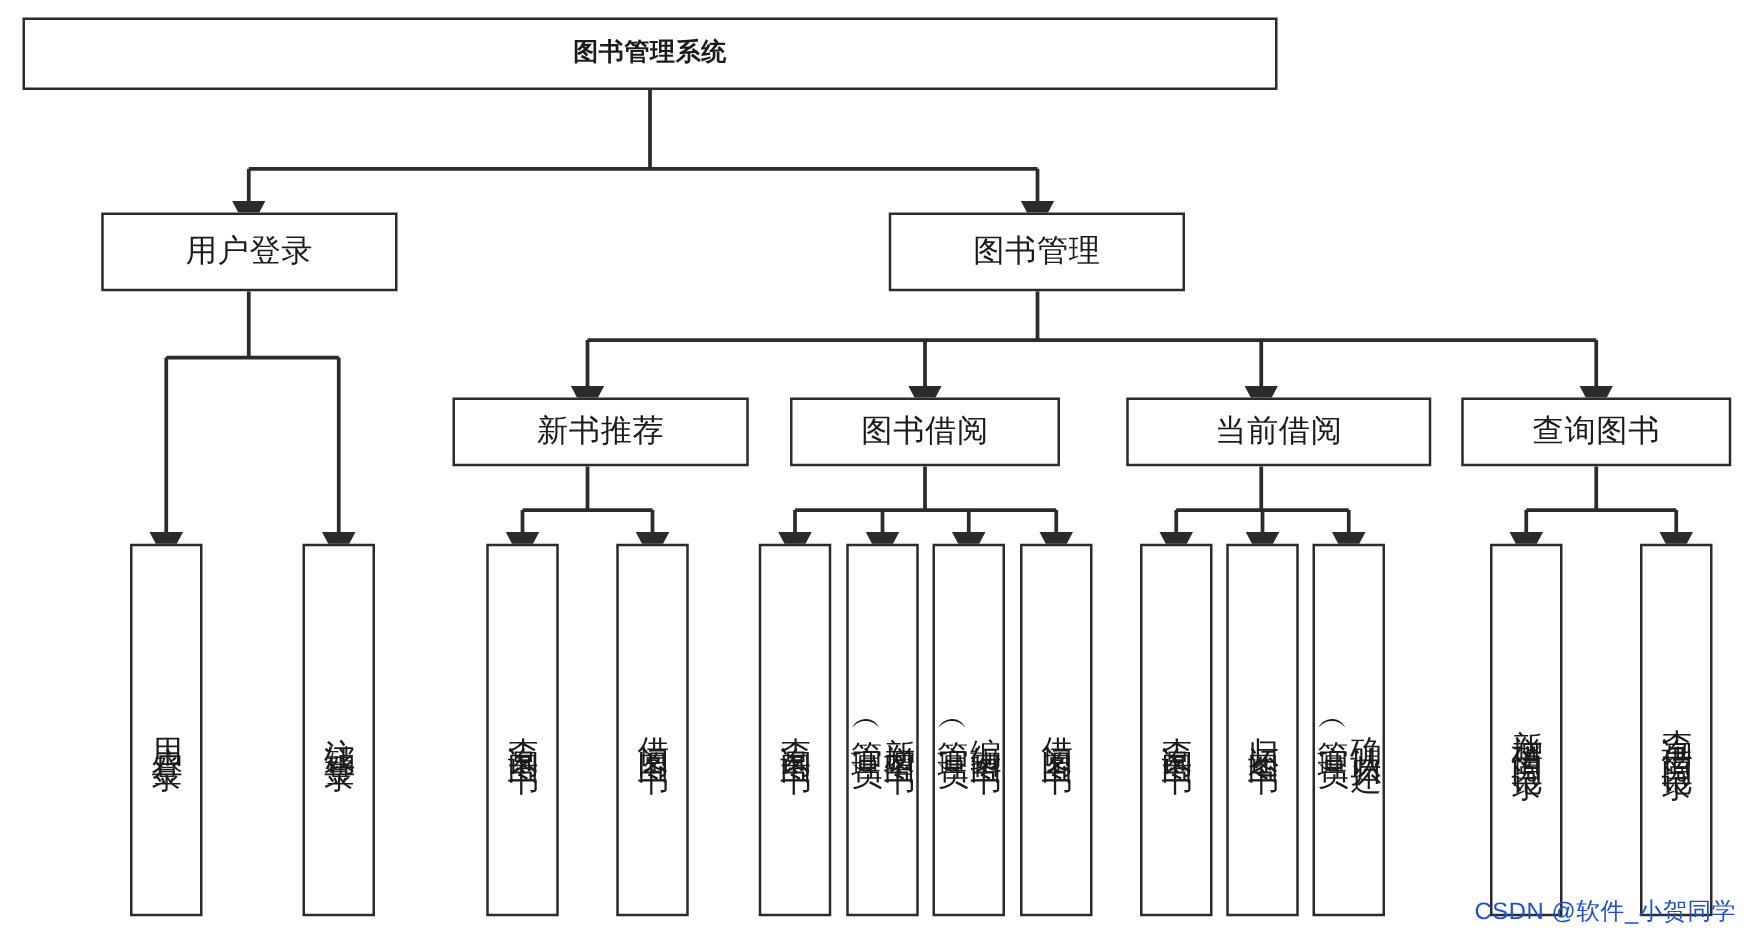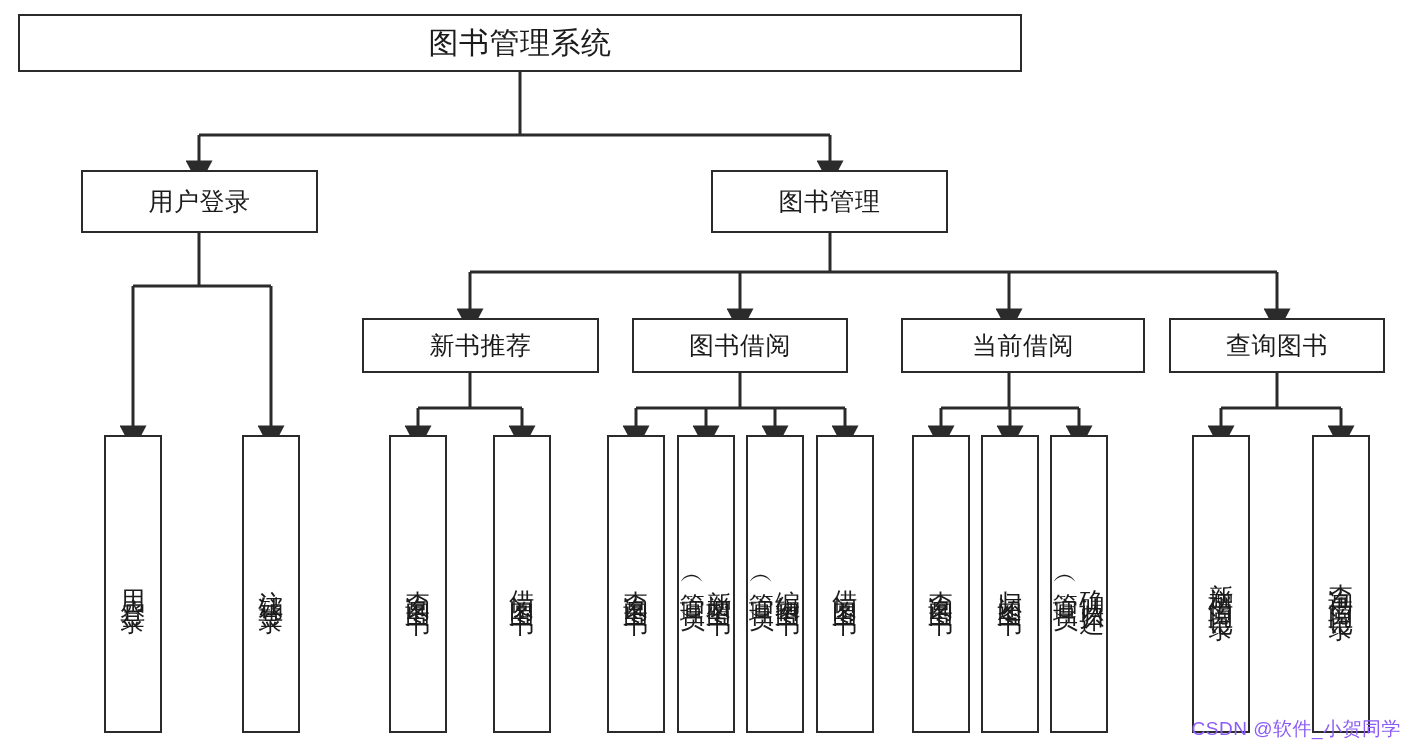--- a/index.html
+++ b/index.html
@@ -58,7 +58,8 @@
     line-height: 1.05;
   }
   #root-node .node-label {
-    font-size: 30px;
+    font-size: 20px;
+    font-weight: bold;
   }
   .watermark {
     position: absolute;

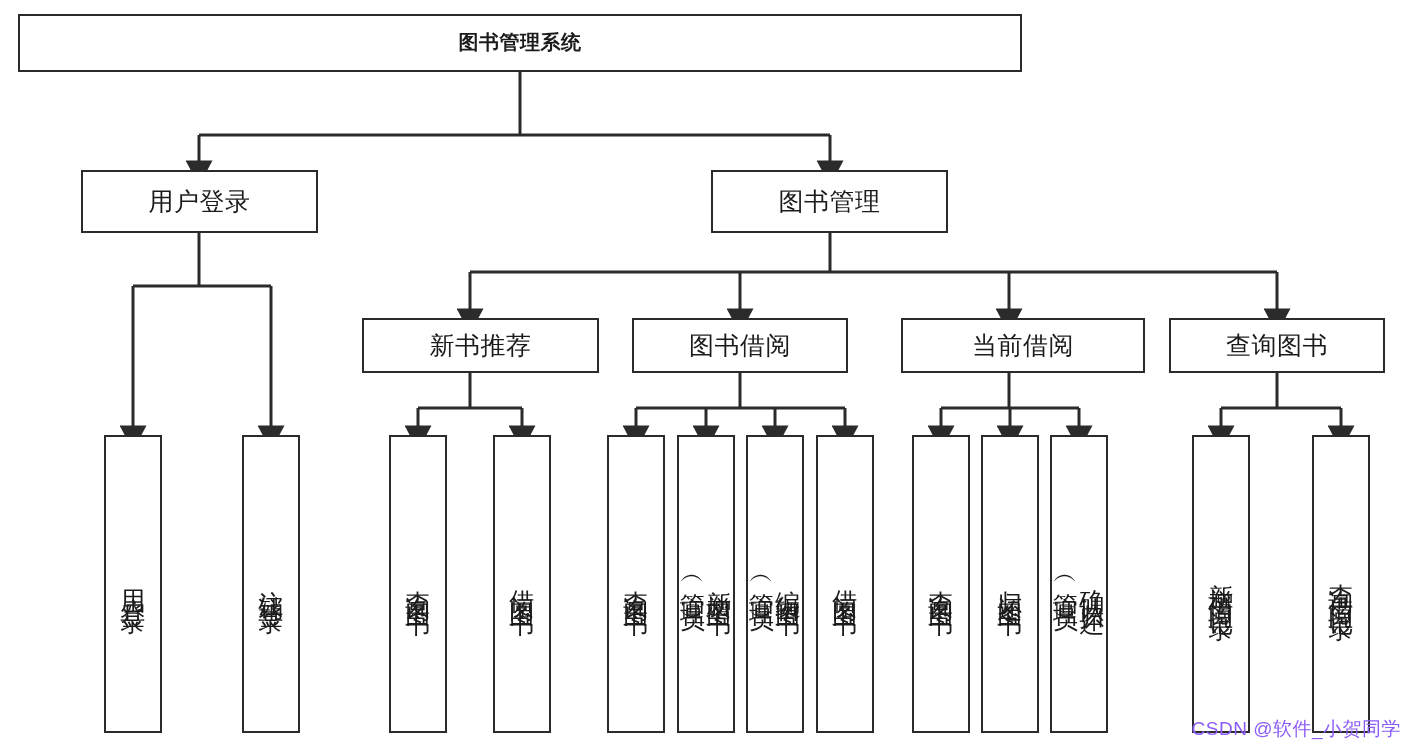--- a/index.html
+++ b/index.html
@@ -63,10 +63,10 @@
   }
   .watermark {
     position: absolute;
-    right: 4px;
+    right: 16px;
     bottom: 5px;
     font-size: 19px;
-    color: #8b5cf6;
+    color: #1d4ed8;
     letter-spacing: 0.5px;
     white-space: pre;
     font-family: "Liberation Sans", "DejaVu Sans", sans-serif;

